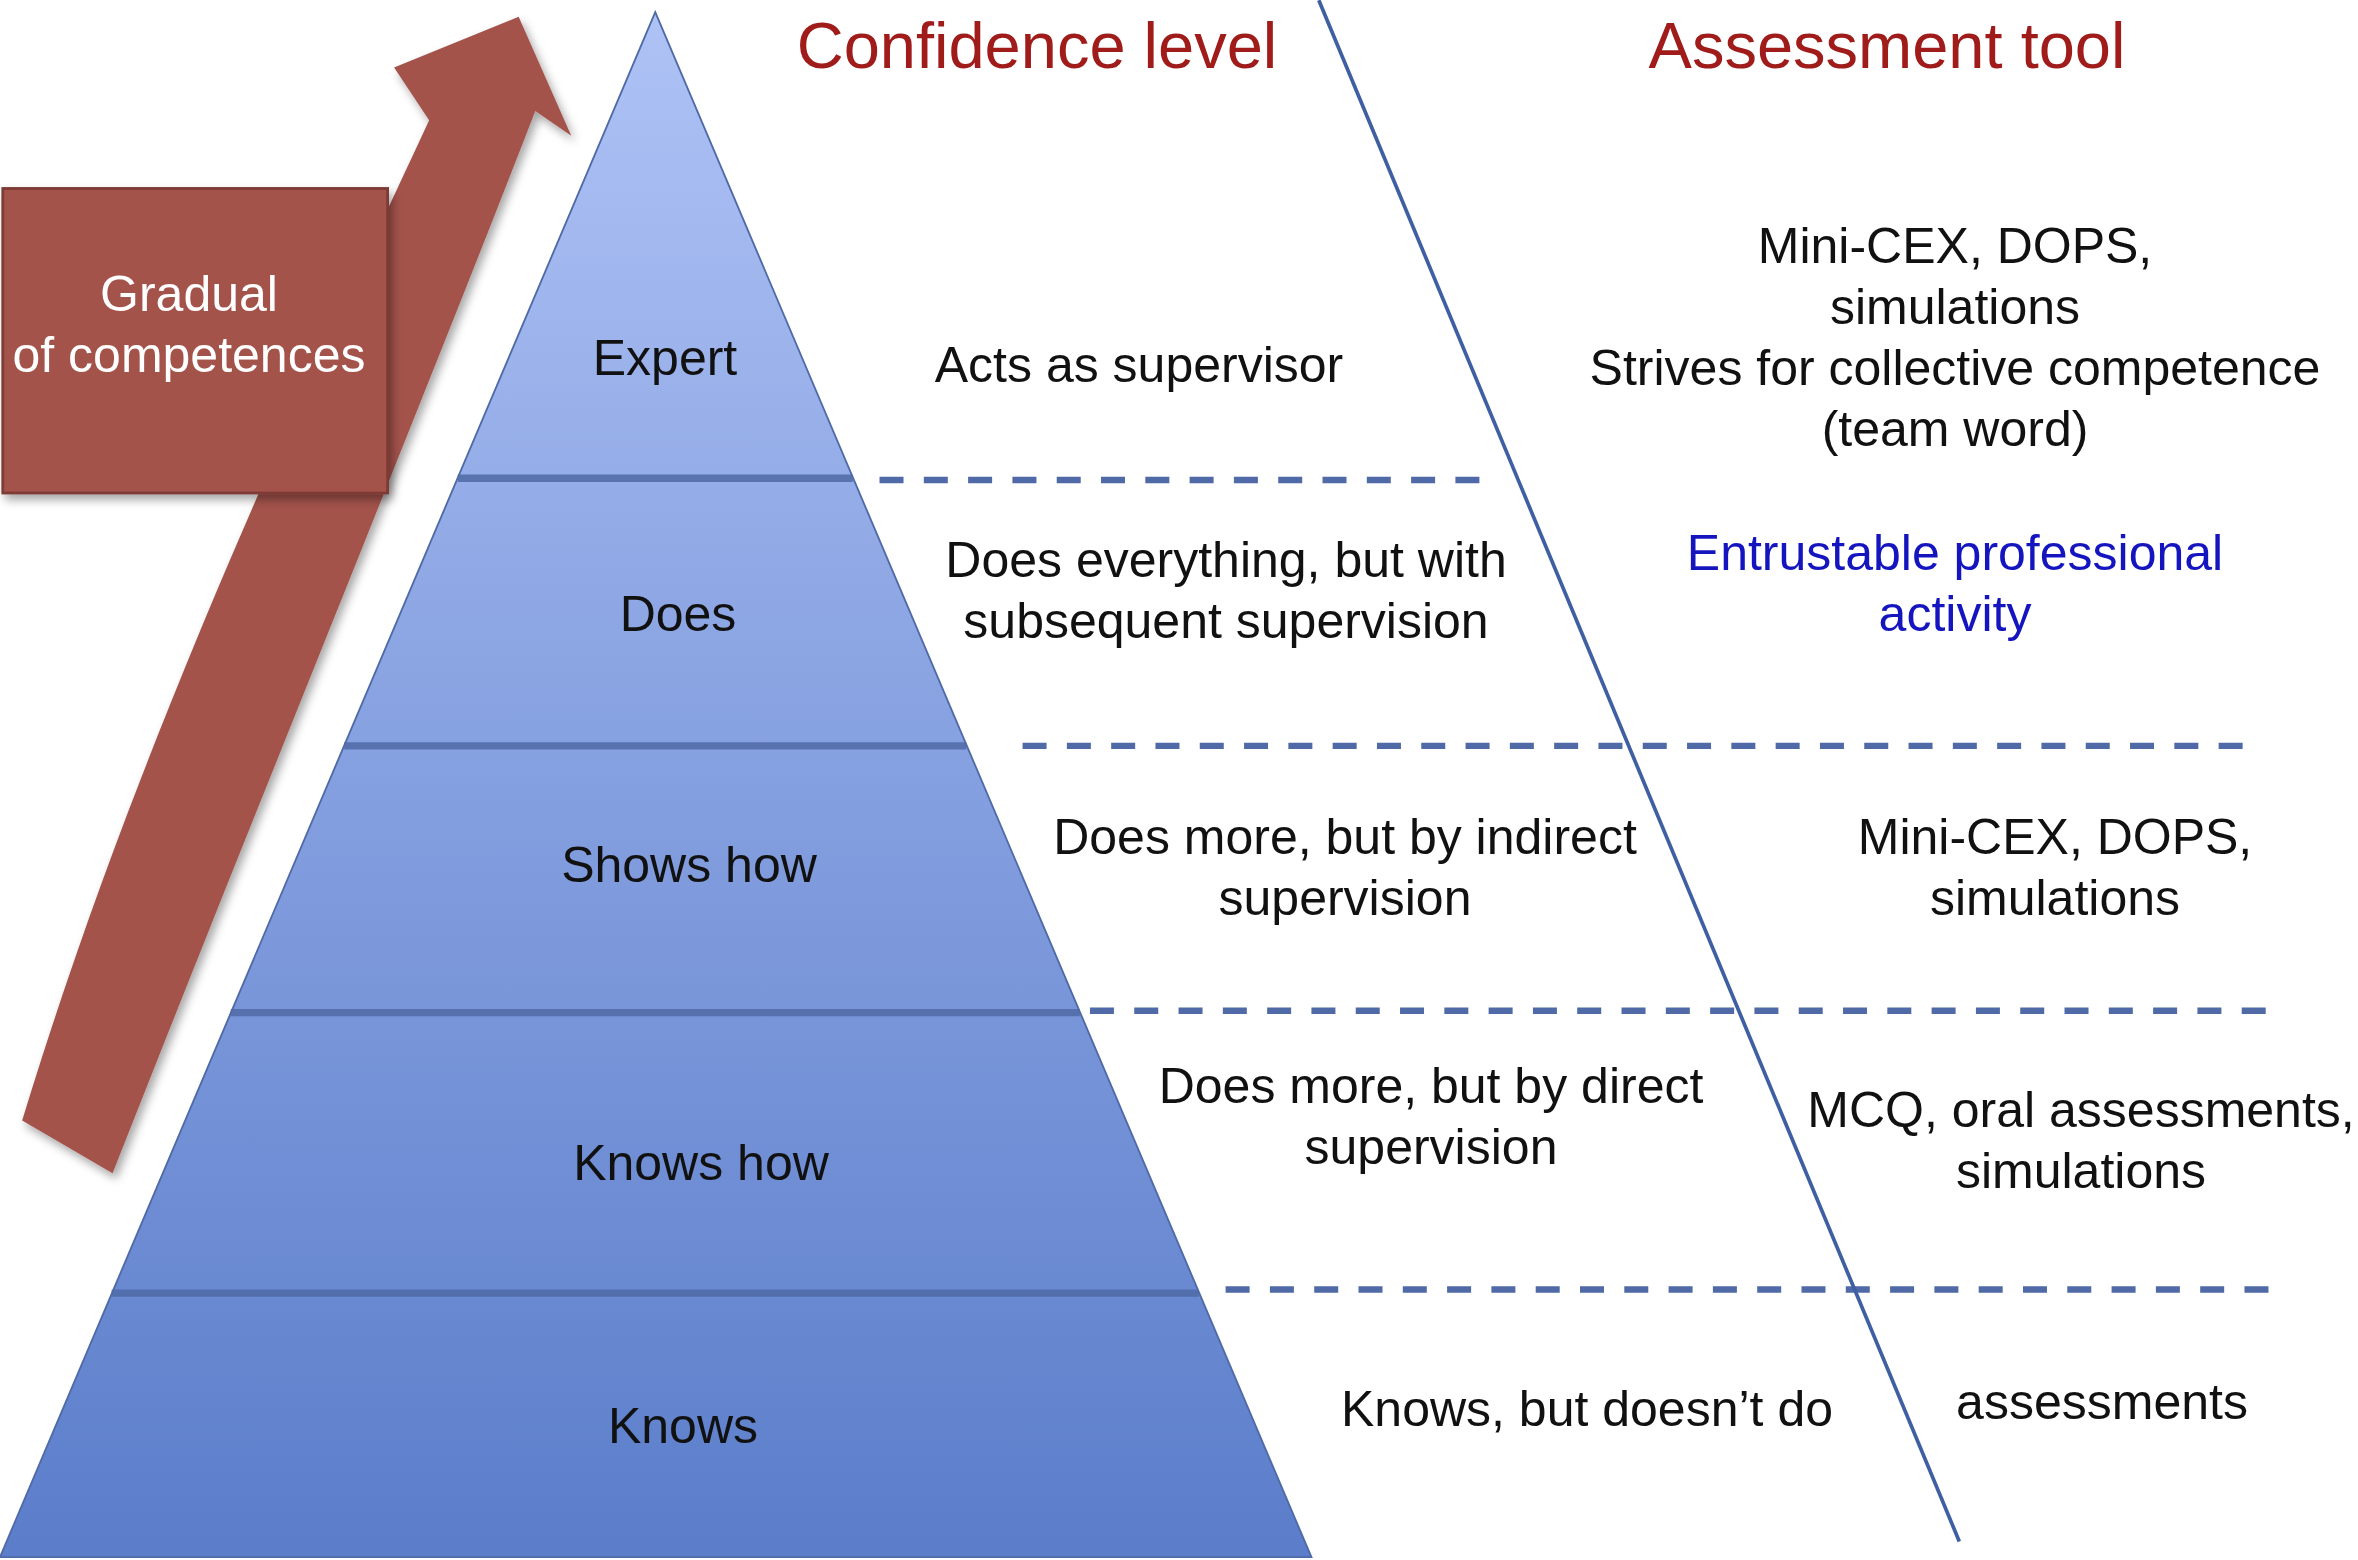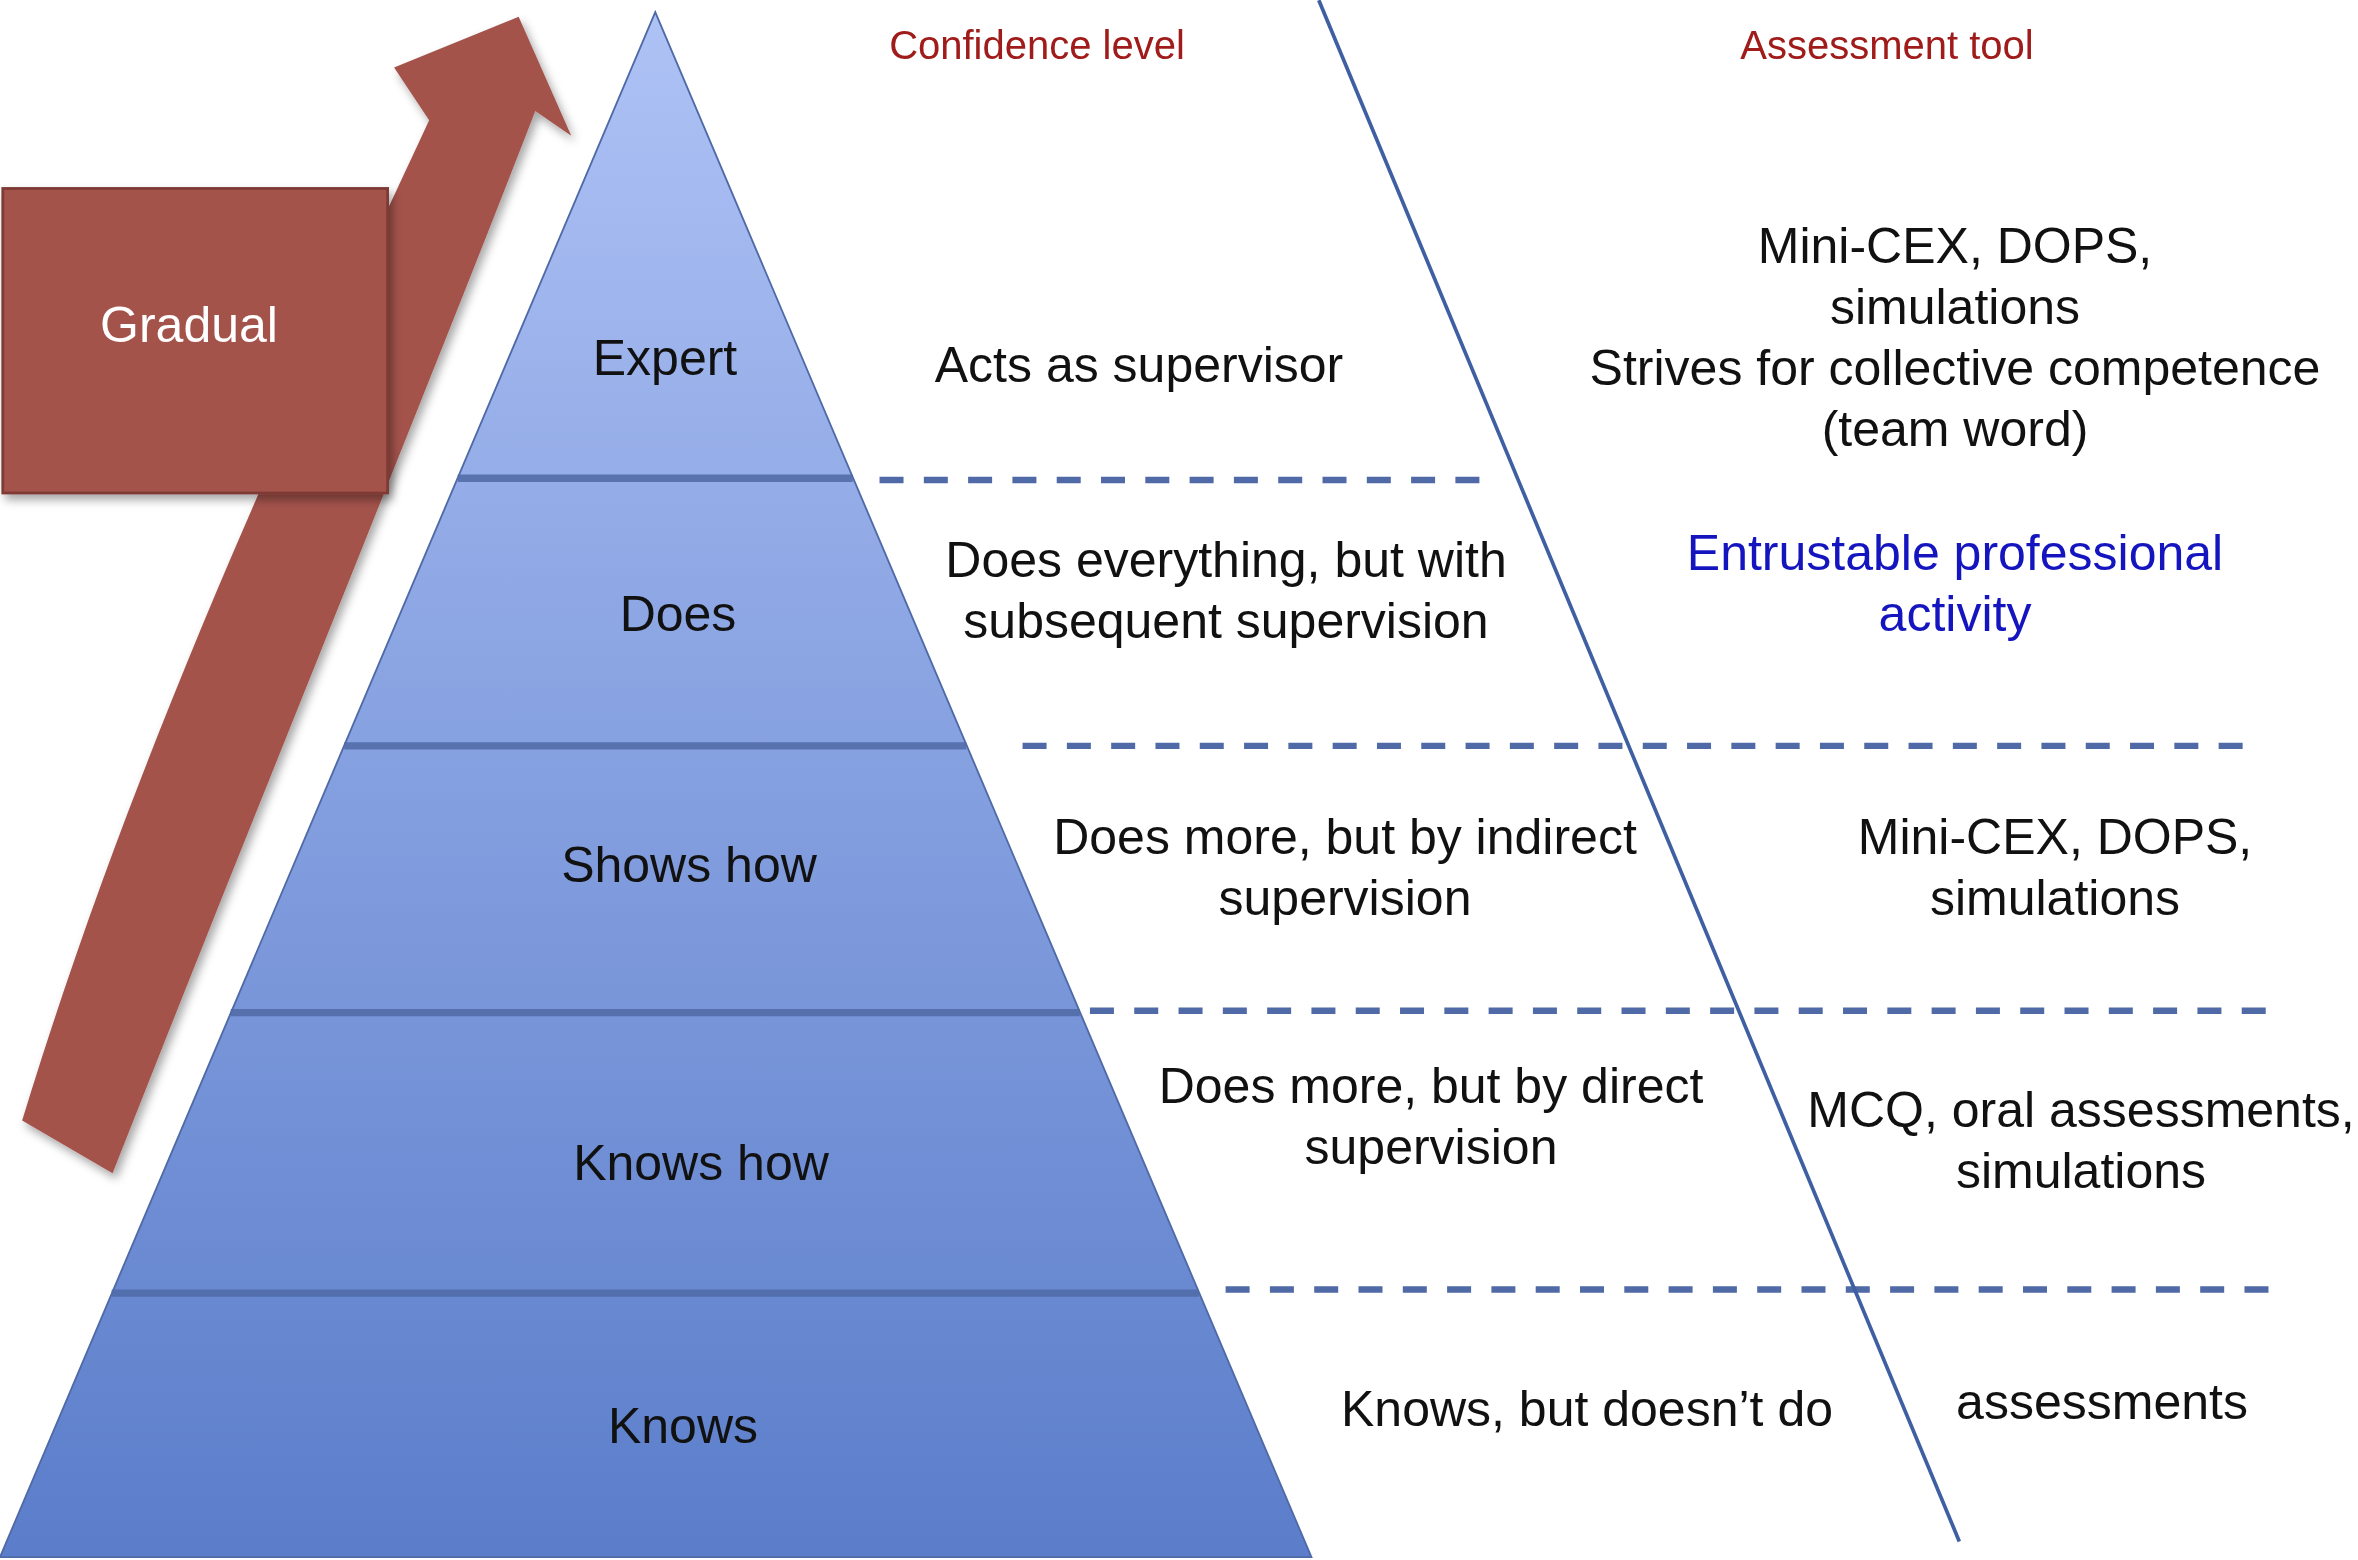--- a/index.html
+++ b/index.html
@@ -6,7 +6,7 @@
   body { width:2358px; height:1561px; position:relative; overflow:hidden; font-family:"Liberation Sans", sans-serif; }
   svg.canvas { position:absolute; left:0; top:0; }
   .t { position:absolute; transform:translate(-50%,-50%); text-align:center; white-space:nowrap; font-size:50px; line-height:61px; color:#111; font-family:"Liberation Sans", sans-serif; }
-  .hdr { color:#a01c1a; font-size:40px; }
+  .hdr { color:#a01c1a; font-size:65px; }
   .epa { color:#1515c0; }
   .box-text { color:#ffffff; font-size:50px; line-height:61px; }
   .line { display:block; }

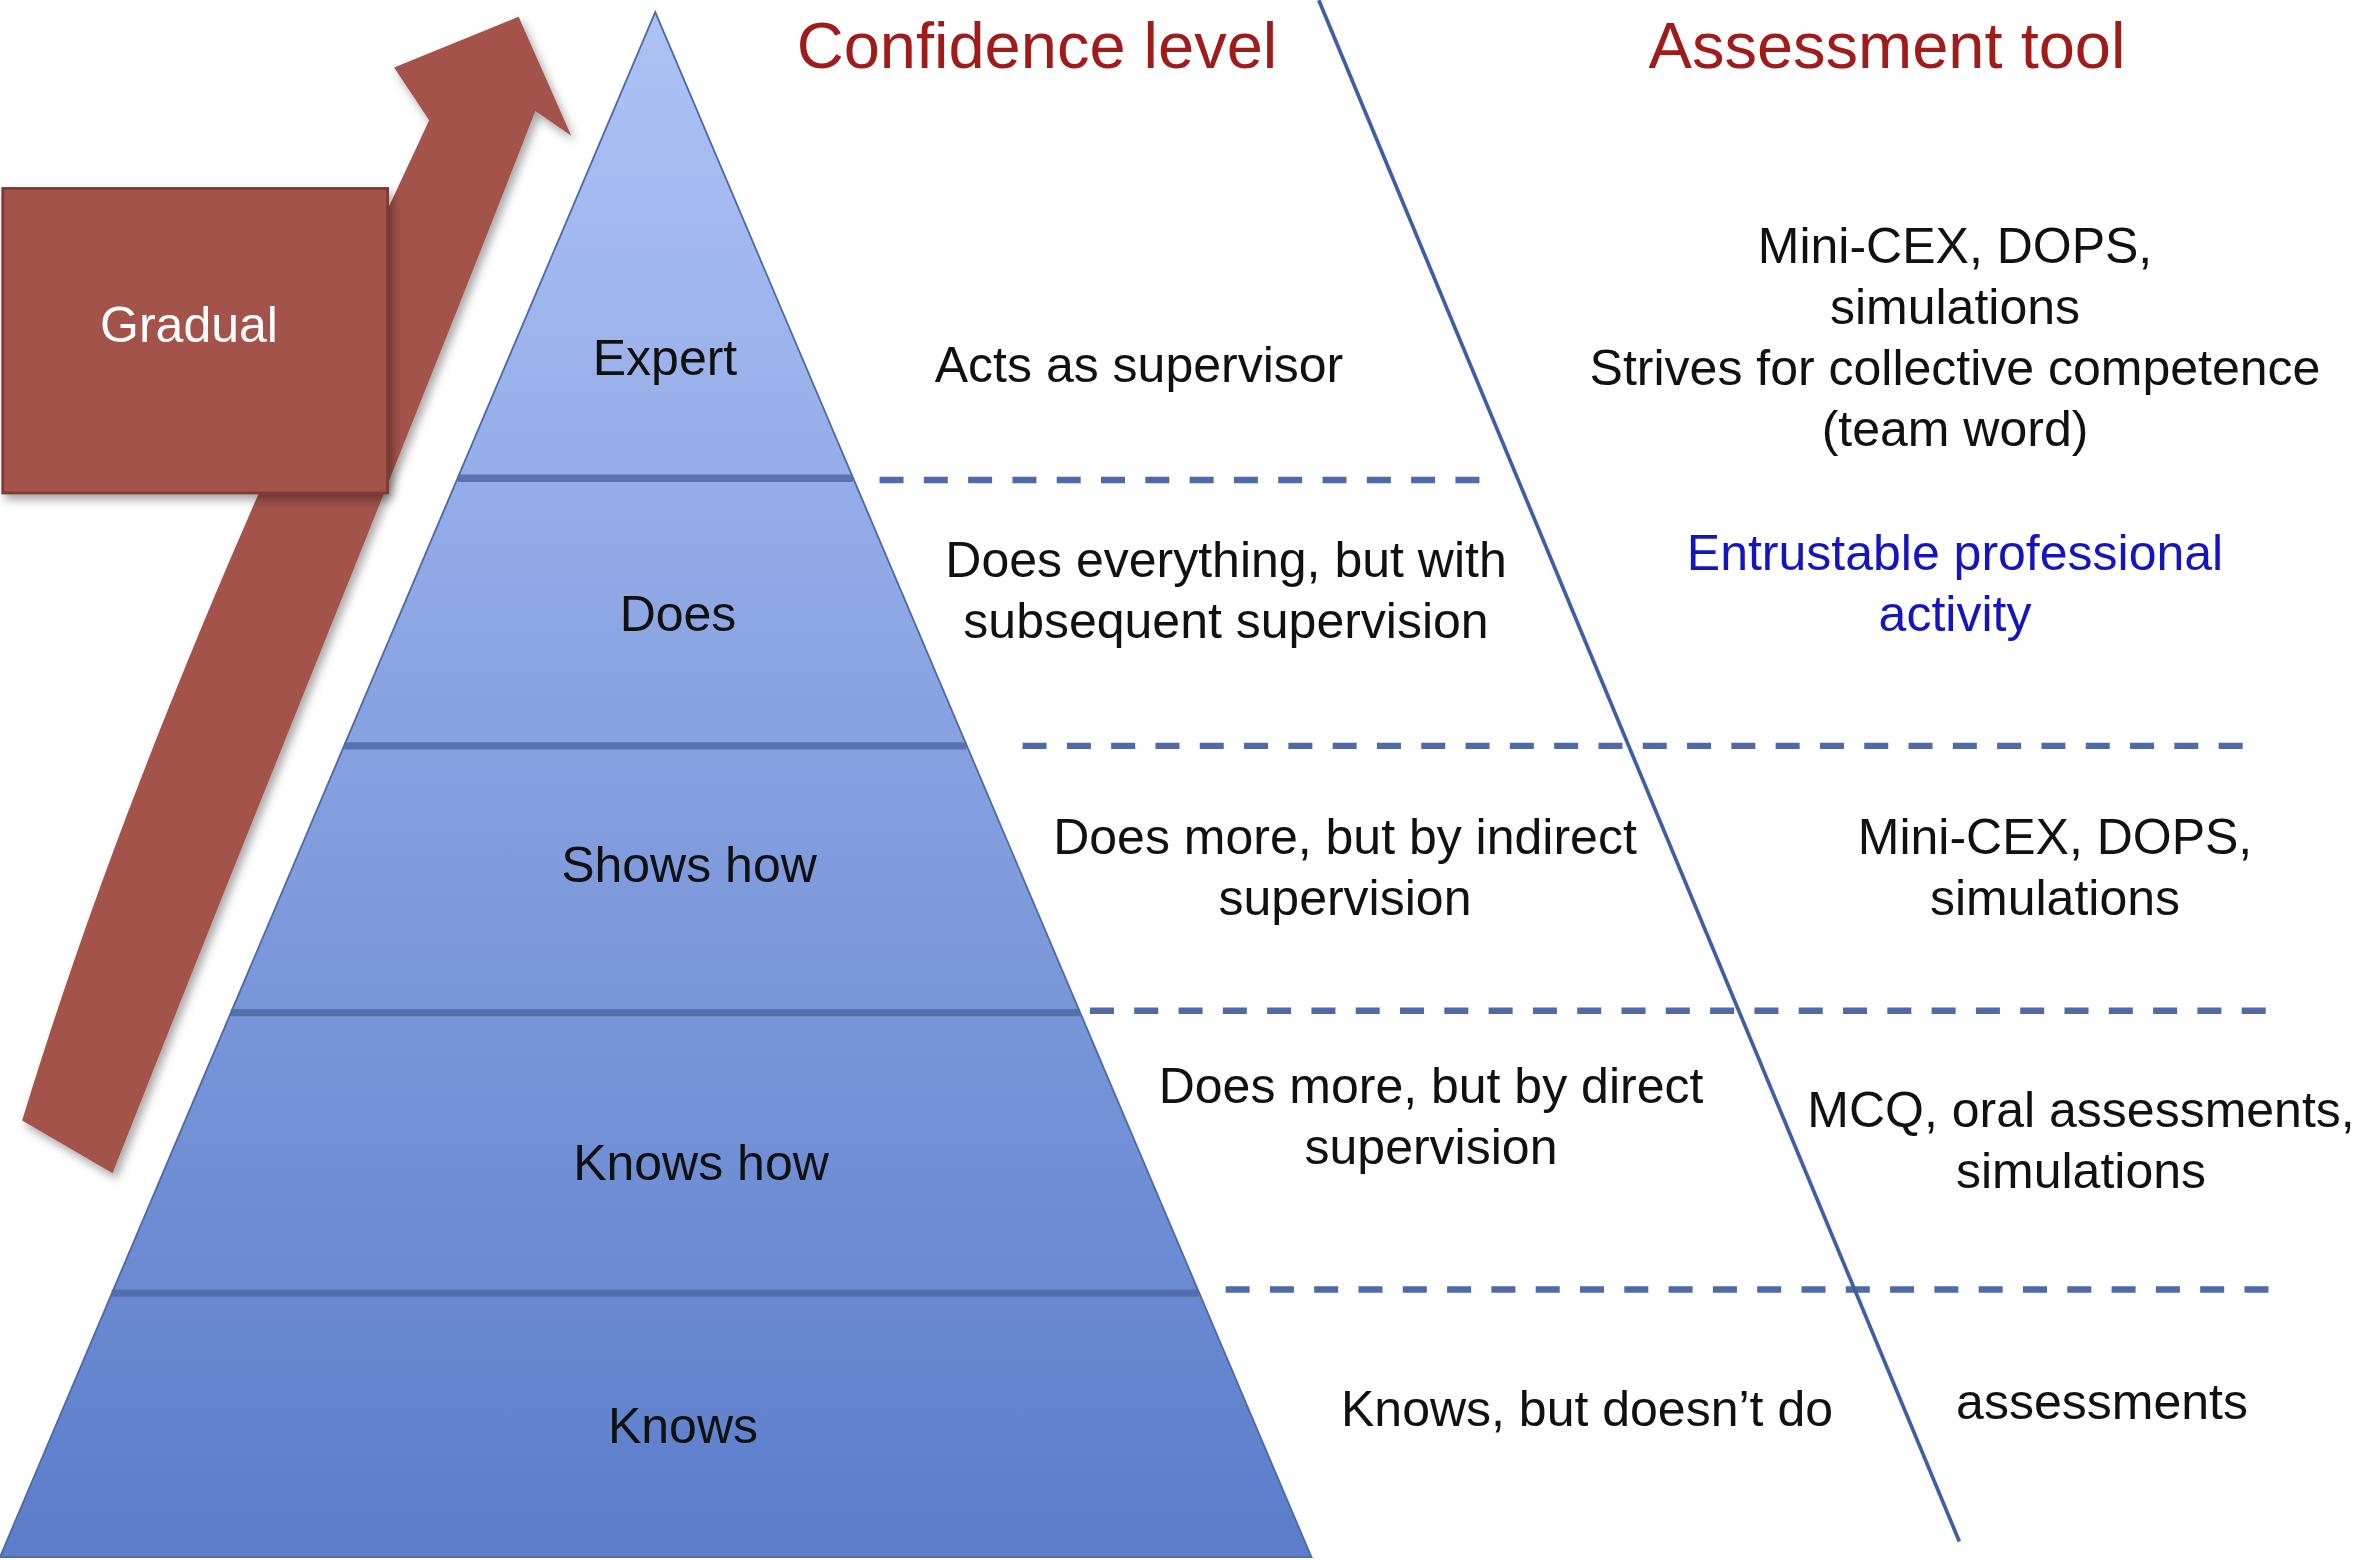--- a/index.html
+++ b/index.html
@@ -55,6 +55,7 @@
 
 <div class="t box-text" style="left:189px; top:325px;">
   <span class="line">Gradual</span>
+  <span class="line">of competences</span>
 </div>
 
 <div class="t" style="left:665px; top:358px;">Expert</div>

